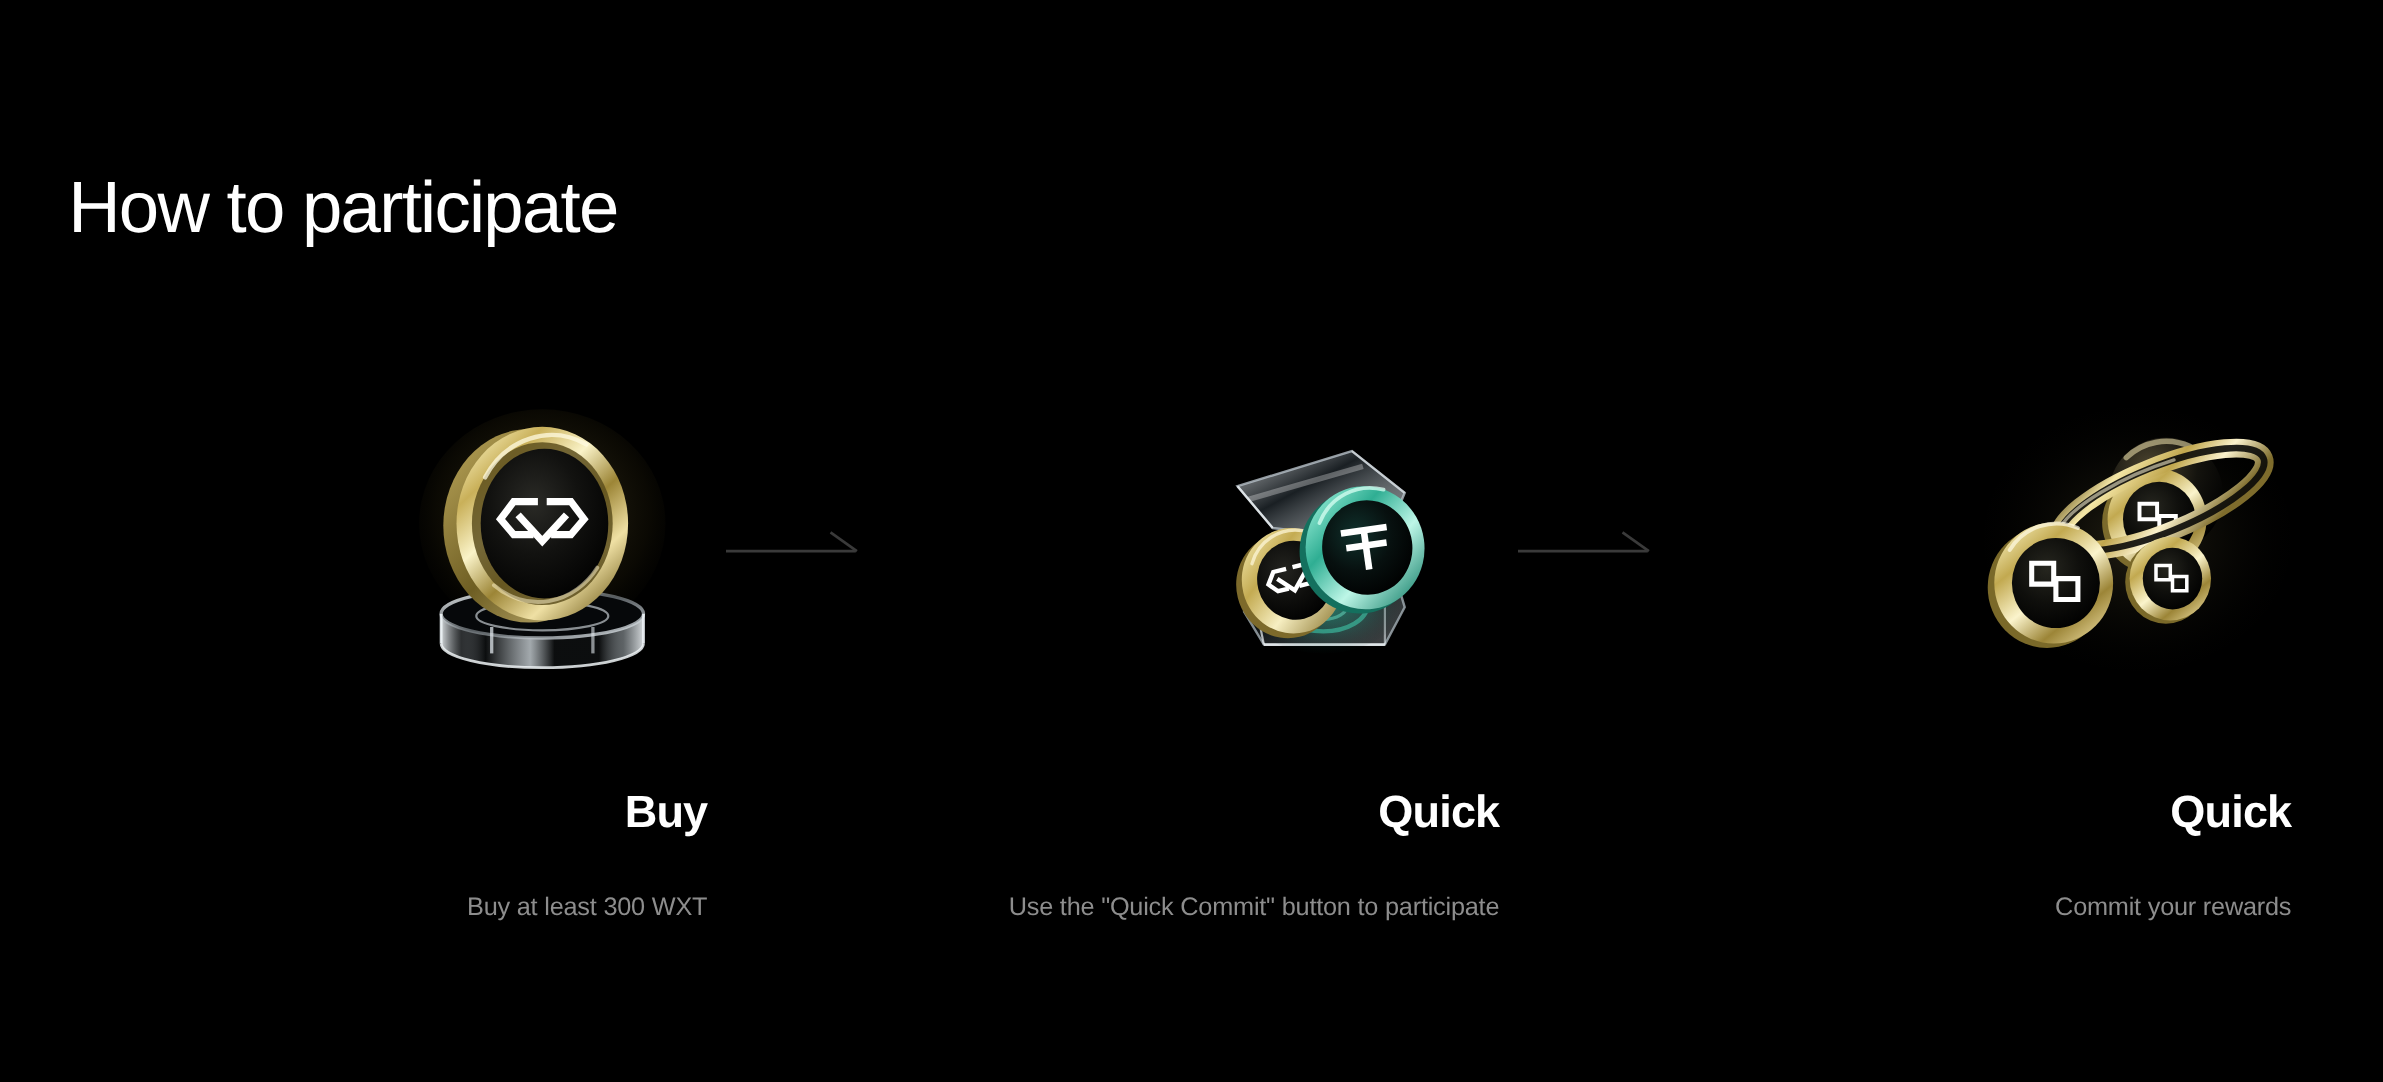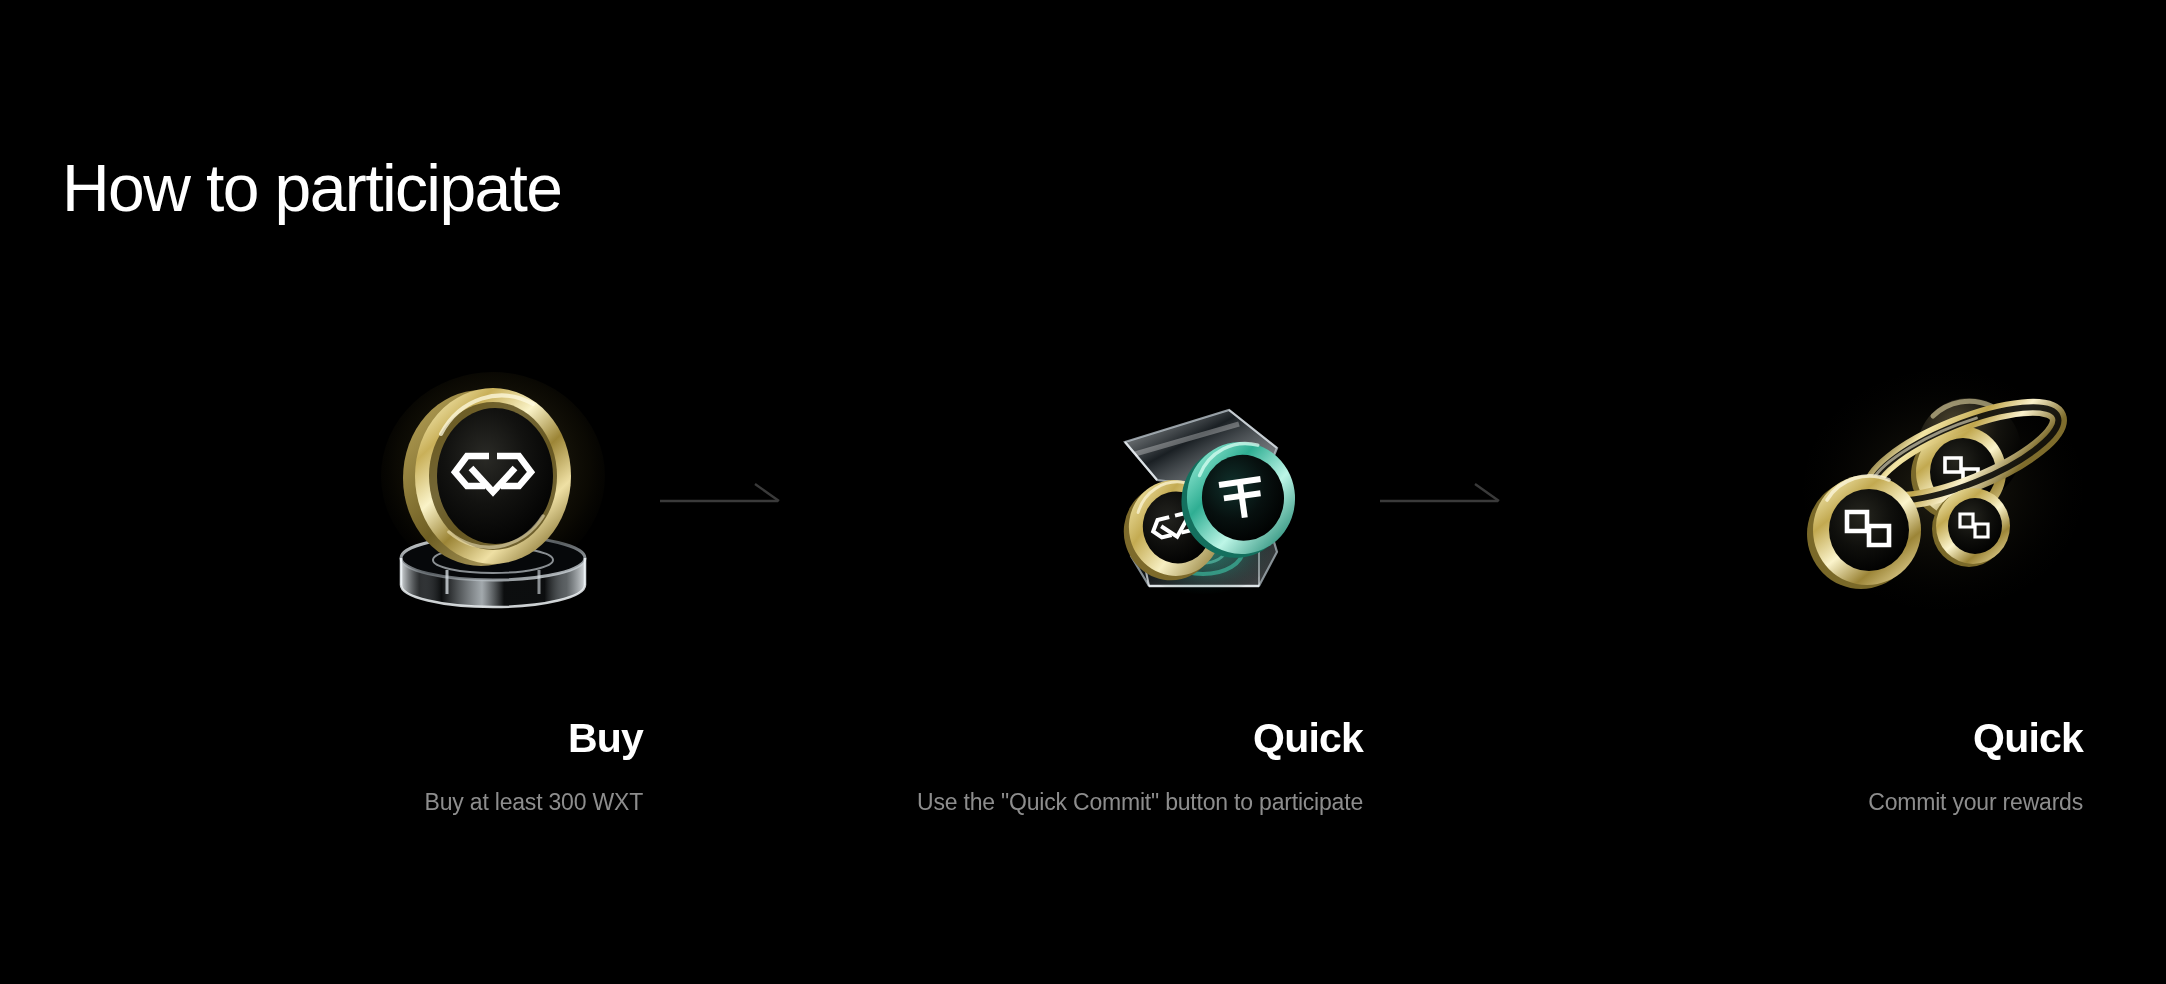--- a/index.html
+++ b/index.html
@@ -72,6 +72,7 @@
   }
 
   .step-desc {
+    margin-top: 22px;
     font-size: 23px;
     font-weight: 400;
     color: #8d8d8d;

